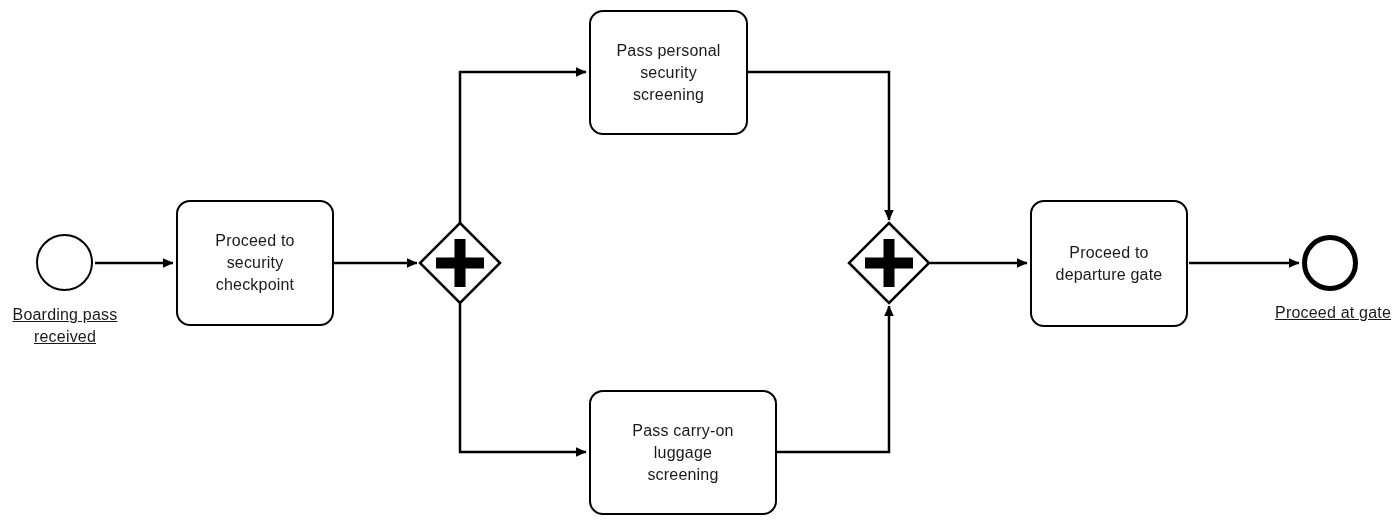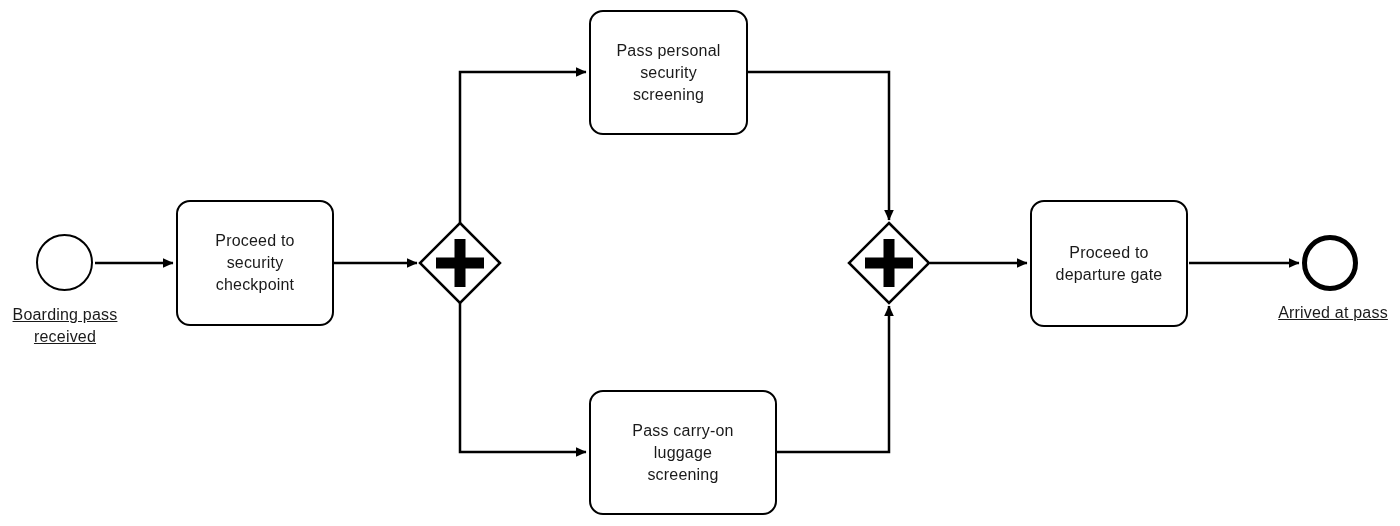--- a/index.html
+++ b/index.html
@@ -111,7 +111,7 @@
   </div>
 
   <div class="event end" style="left:1302px; top:235px; width:56px; height:56px;"></div>
-  <div class="ext-label" style="left:1268px; top:302px; width:130px;">Arrived at pass</div>
+  <div class="ext-label" style="left:1268px; top:302px; width:130px;">Proceed at gate</div>
 
 </div>
 

